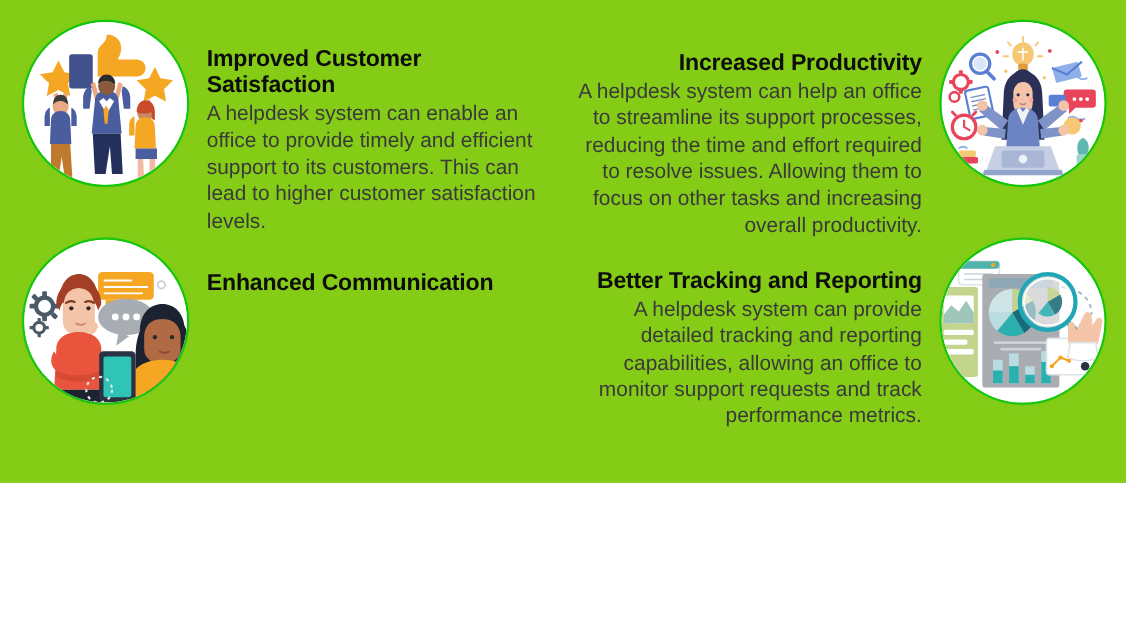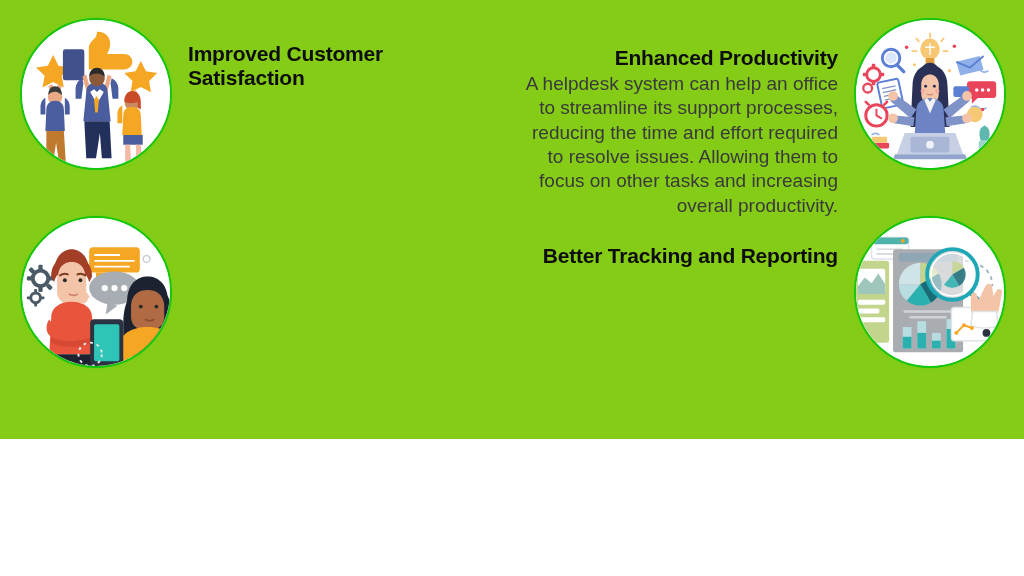--- a/index.html
+++ b/index.html
@@ -265,7 +265,7 @@
       </div>
     </div>
     <div class="text-block">
-      <h2 class="card-title">Enhanced Productivity</h2>
+      <h2 class="card-title">Increased Productivity</h2>
       <p class="card-body">A helpdesk system can help an office to streamline its support processes, reducing the time and effort required to resolve issues. Allowing them to focus on other tasks and increasing overall productivity.</p>
     </div>
   </div>

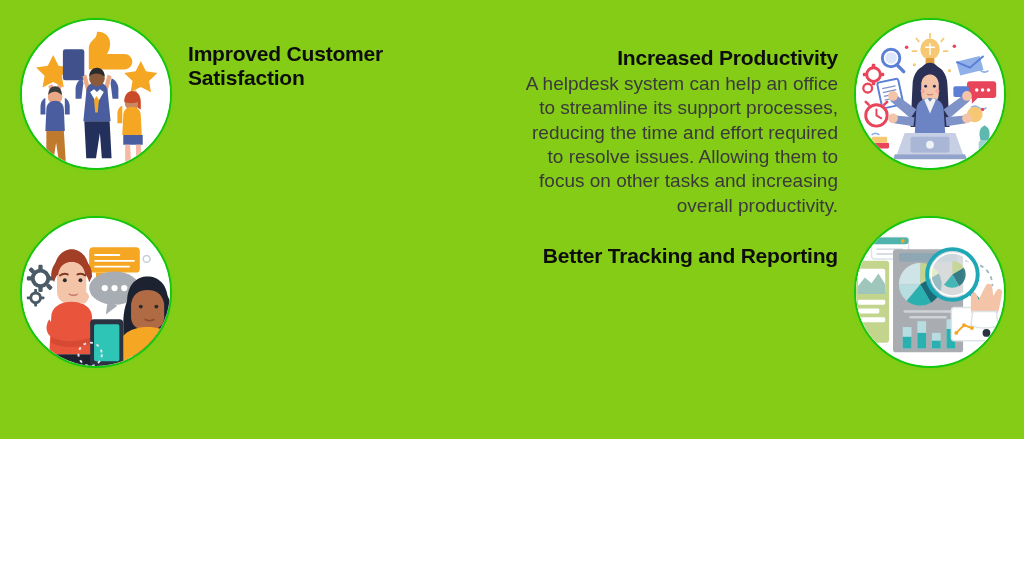--- a/index.html
+++ b/index.html
@@ -144,6 +144,7 @@
     </div>
     <div class="text-block">
       <h2 class="card-title">Improved Customer Satisfaction</h2>
+      <p class="card-body">A helpdesk system can enable an office to provide timely and efficient support to its customers. This can lead to higher customer satisfaction levels.</p>
     </div>
   </div>
 

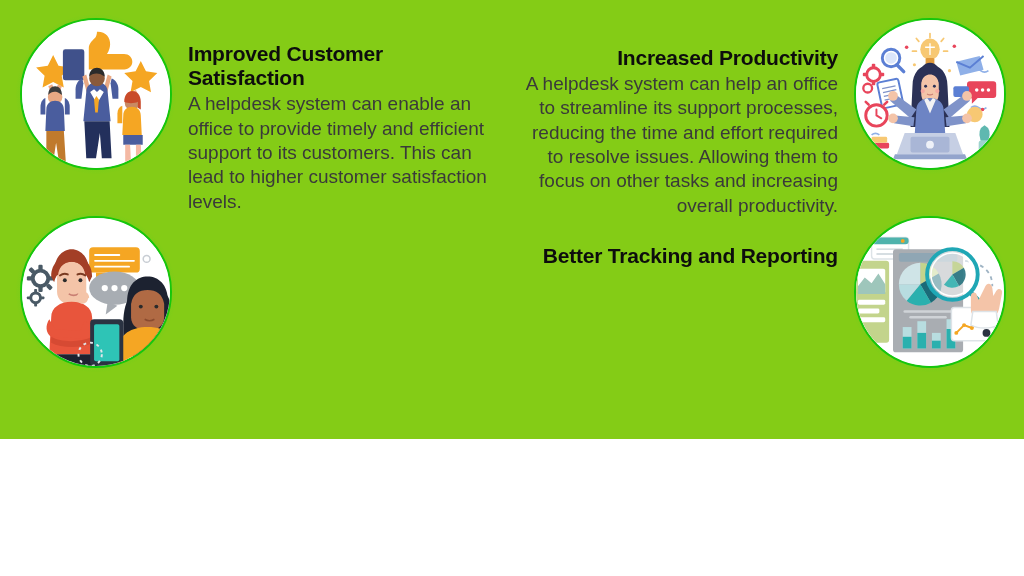--- a/index.html
+++ b/index.html
@@ -351,6 +351,7 @@
       </div>
     </div>
     <div class="text-block">
+      <h2 class="card-title">Enhanced Communication</h2>
     </div>
   </div>
 

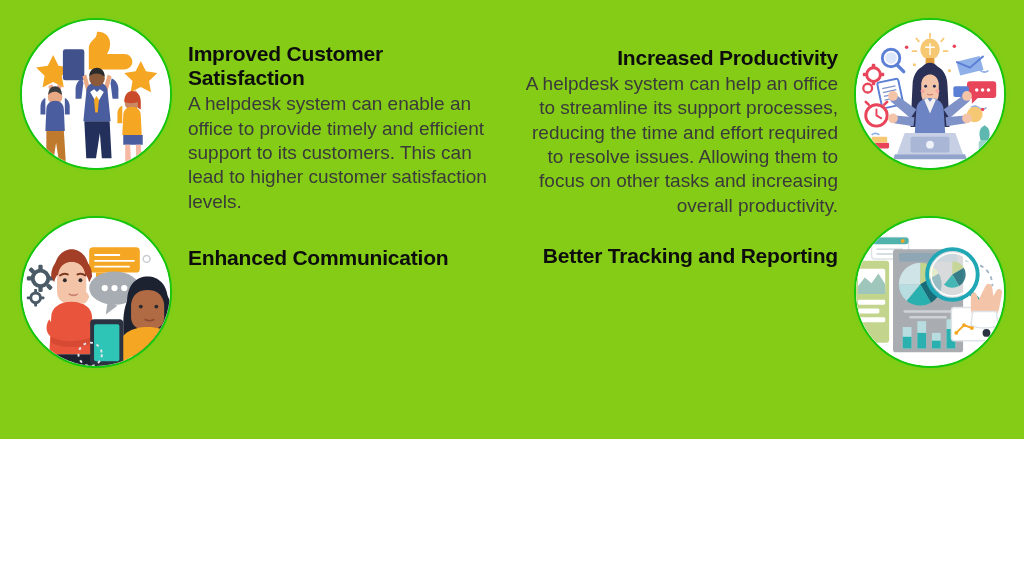--- a/index.html
+++ b/index.html
@@ -434,6 +434,7 @@
     </div>
     <div class="text-block">
       <h2 class="card-title">Better Tracking and Reporting</h2>
+      <p class="card-body">A helpdesk system can provide detailed tracking and reporting capabilities, allowing an office to monitor support requests and track performance metrics.</p>
     </div>
   </div>
 

